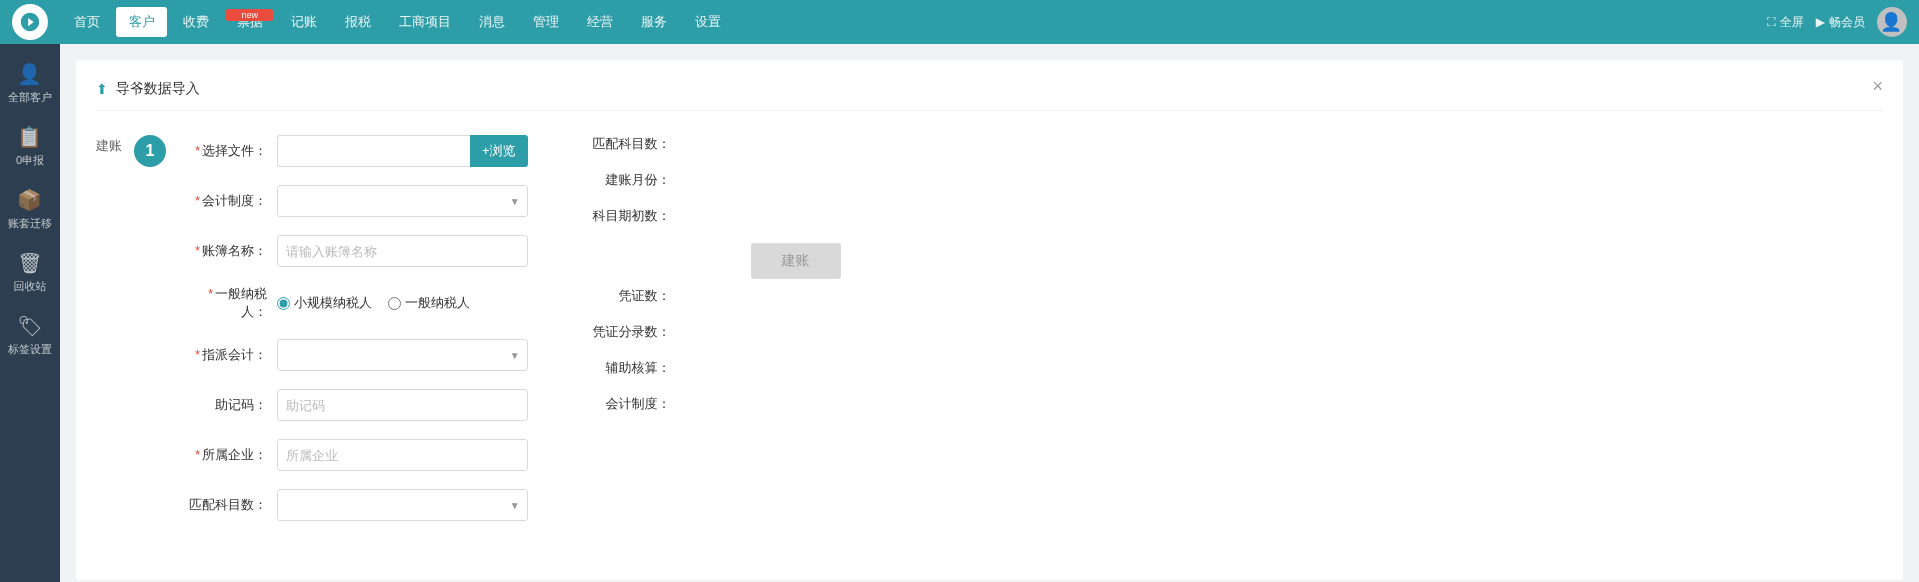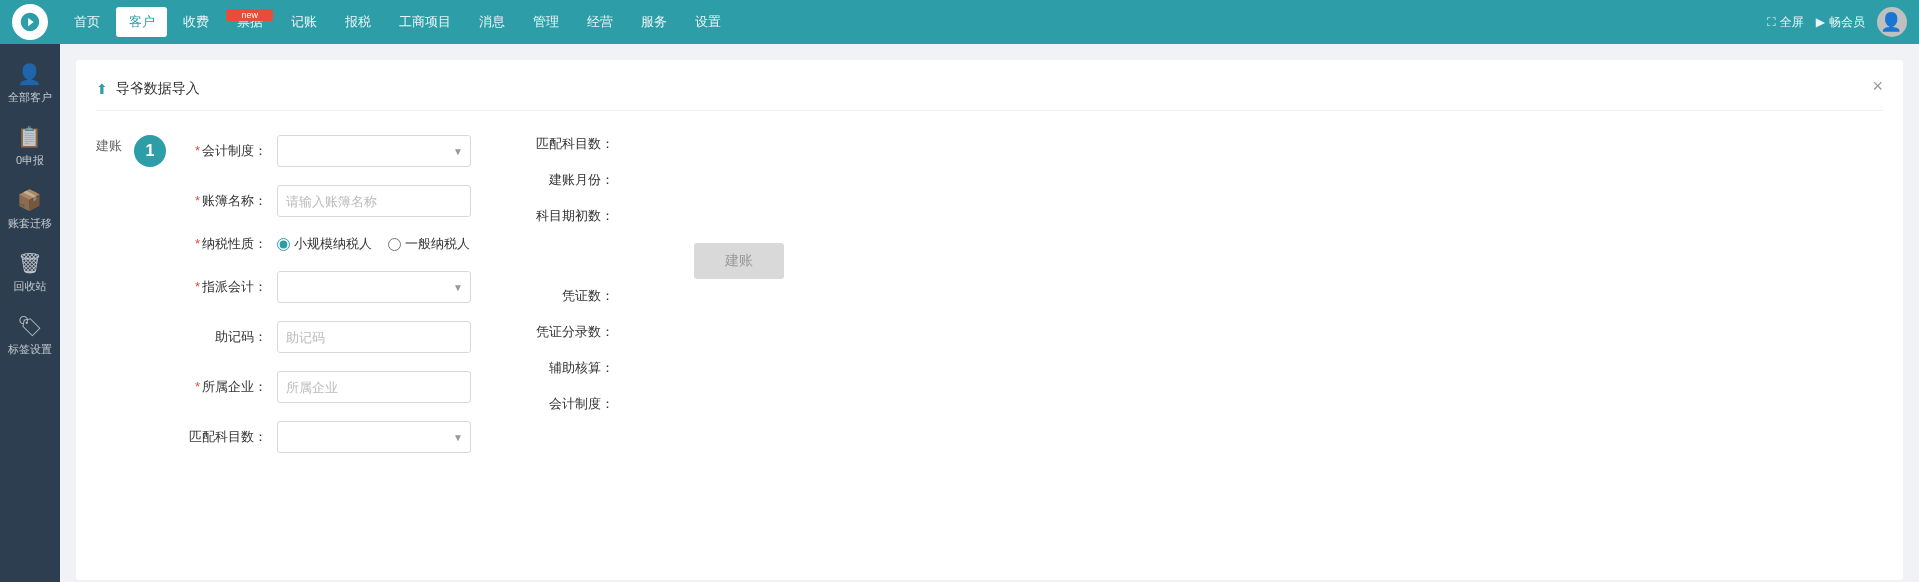--- a/index.html
+++ b/index.html
@@ -249,6 +249,15 @@
 
           <div class="form-left">
 
+            <div class="form-row">
+              <span class="form-label">
+                <span class="required">*</span><span>选择文件：</span>
+              </span>
+              <div class="file-input-group">
+                <input class="file-text" type="text" readonly="" placeholder="" style="">
+                <button class="browse-btn">+浏览</button>
+              </div>
+            </div>
 
             <div class="form-row">
               <span class="form-label">

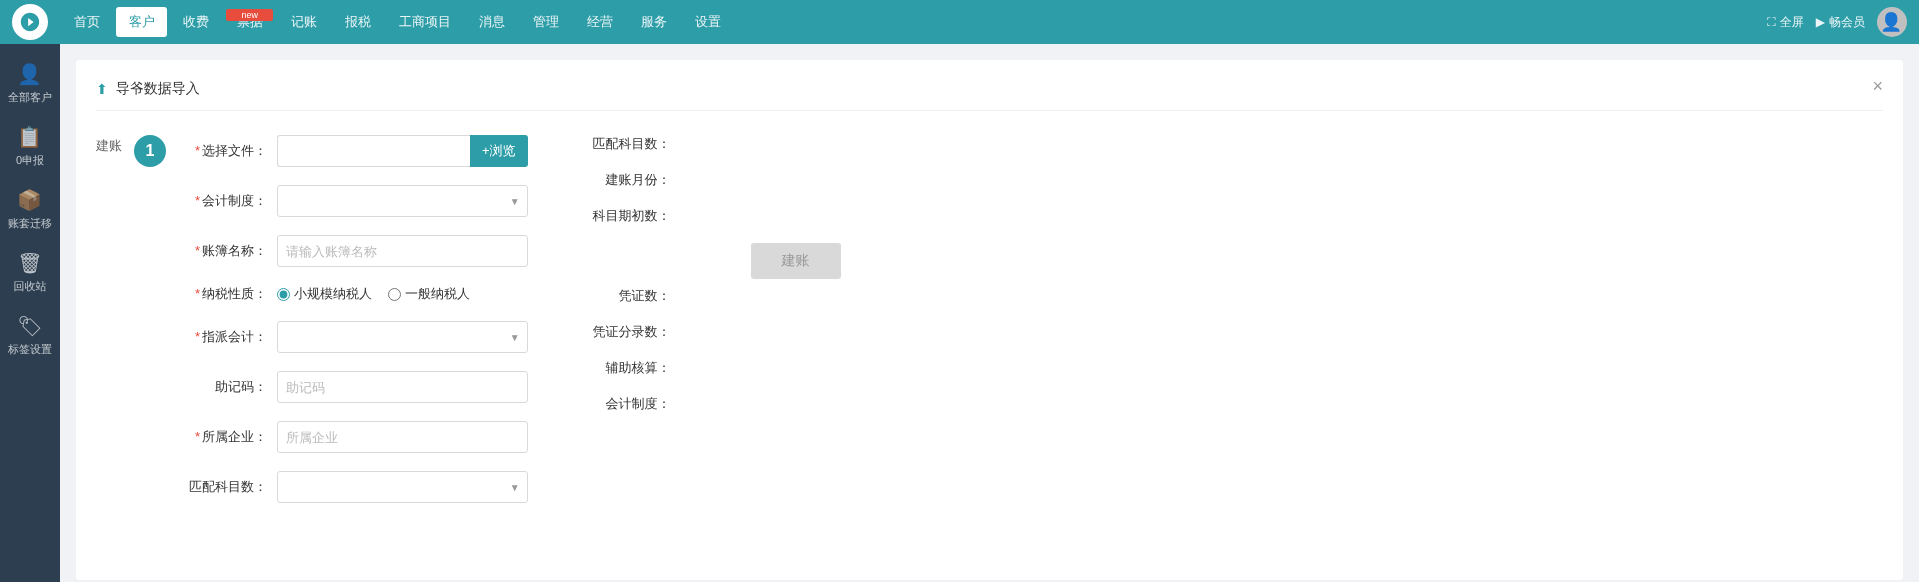--- a/index.html
+++ b/index.html
@@ -280,7 +280,7 @@
 
             <div class="form-row">
               <span class="form-label">
-                <span class="required">*</span><span>纳税性质：</span>
+                <span class="required">*</span><span>一般纳税人：</span>
               </span>
               <div class="radio-group">
                 <label class="radio-label">

